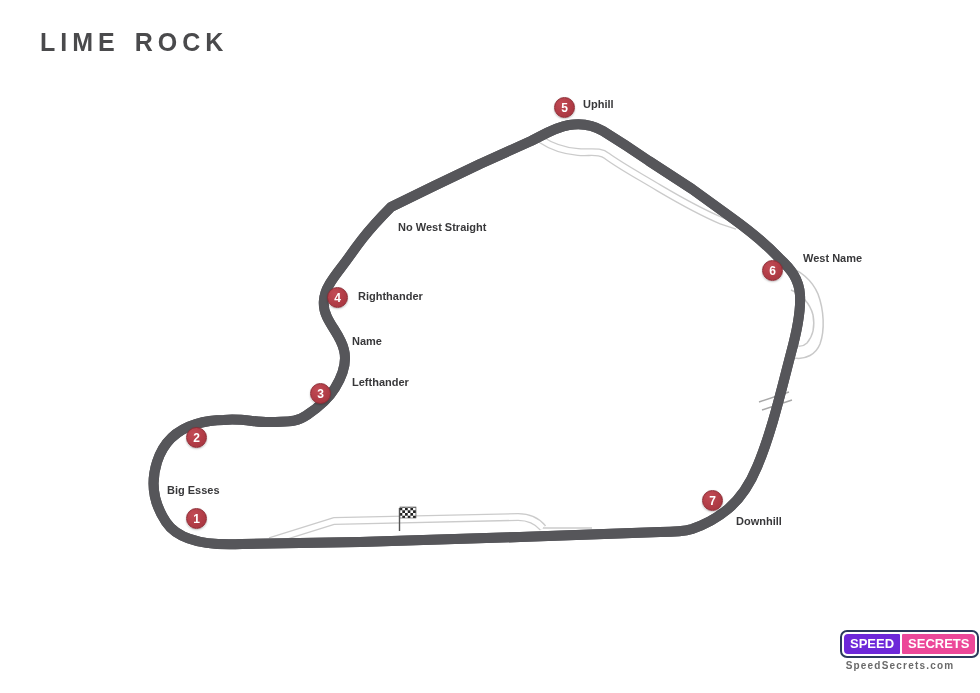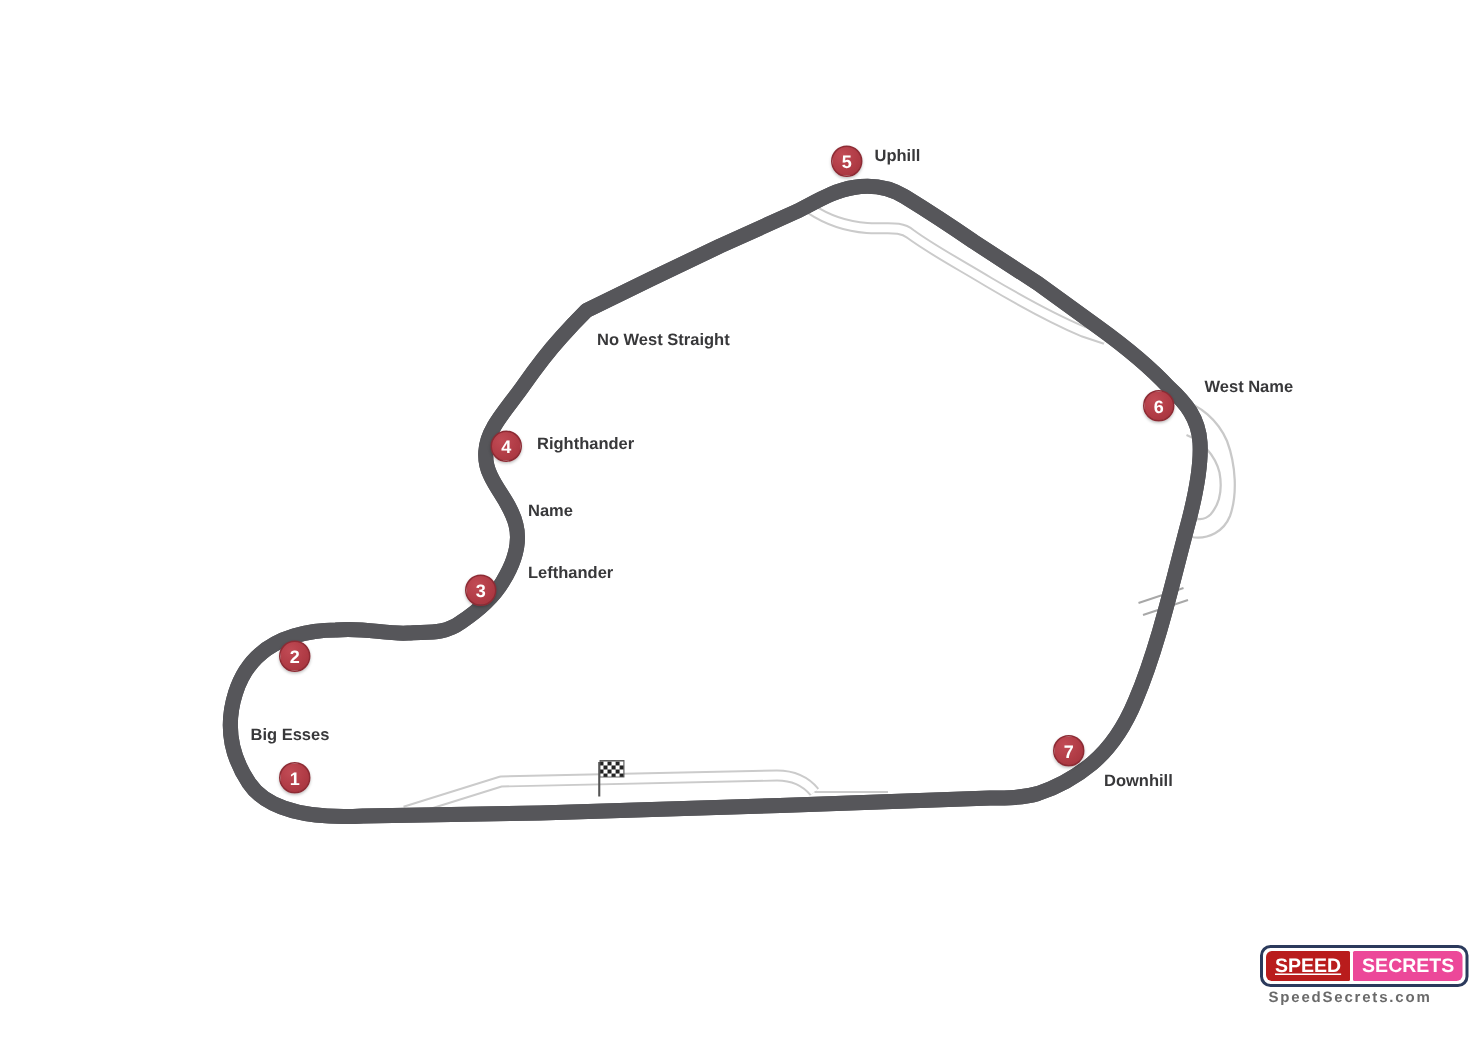--- a/index.html
+++ b/index.html
@@ -62,6 +62,7 @@
 
 <div id="screen">
 
+  <div class="page-title">LIME ROCK</div>
 
   <svg id="track-svg" viewBox="0 0 980 693" xmlns="http://www.w3.org/2000/svg">
     <defs>

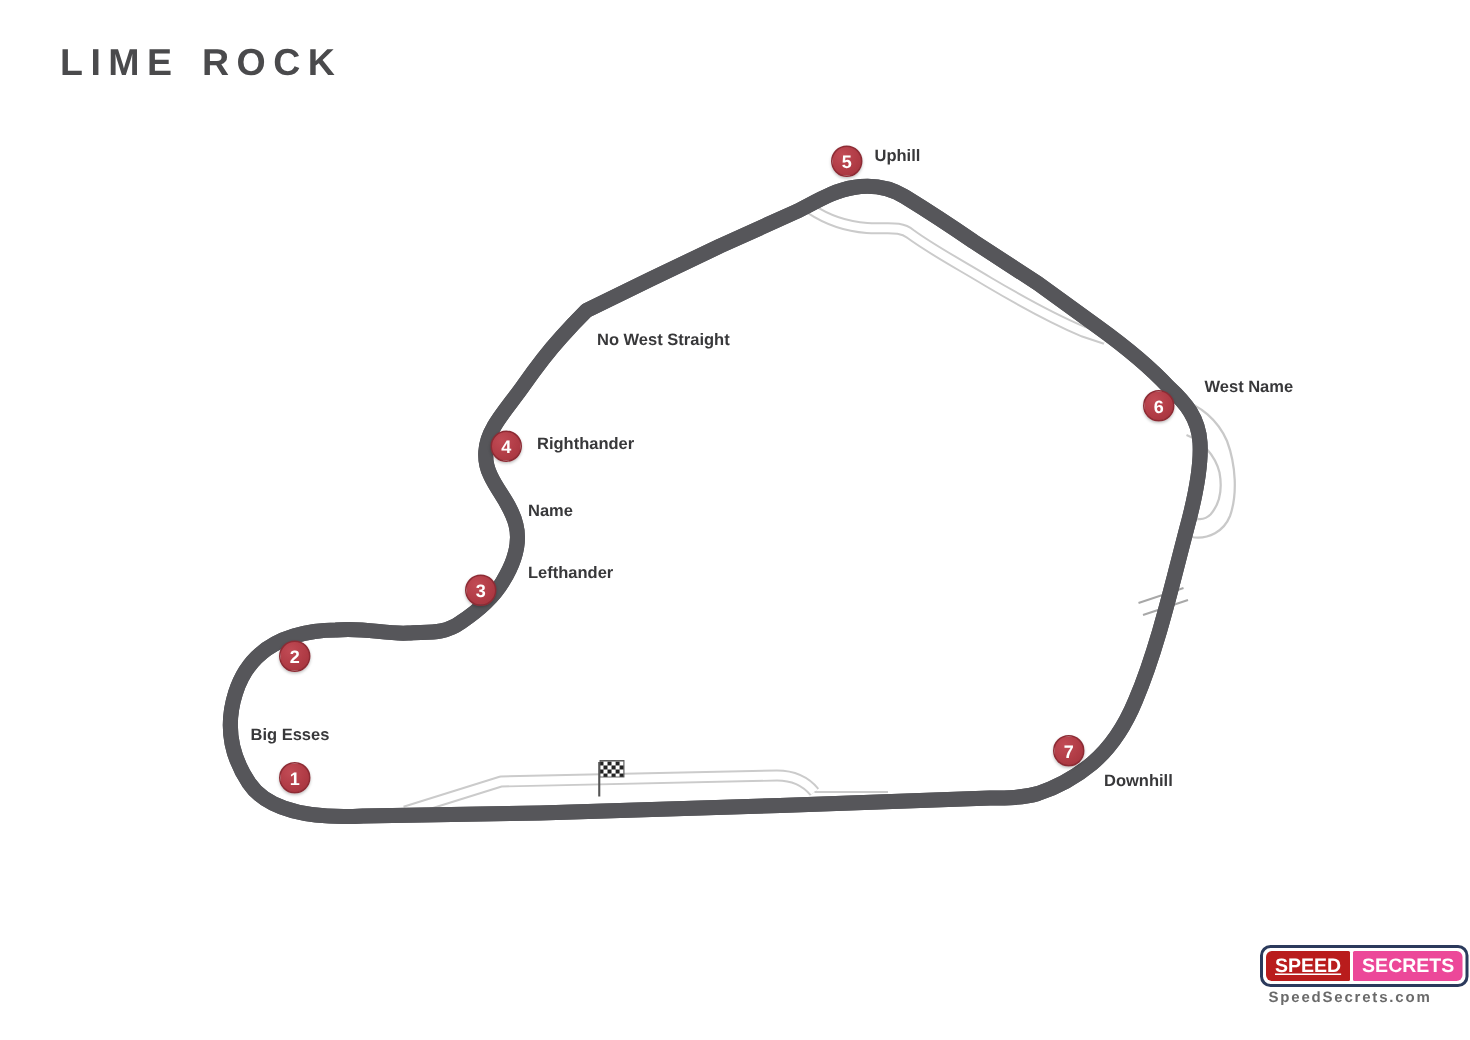--- a/index.html
+++ b/index.html
@@ -50,7 +50,7 @@
     font-size:13px;font-weight:bold;color:#ffffff;
     padding:2px 6px;letter-spacing:0px;line-height:16px;
   }
-  .logo-speed{background:#b91c1c;border-radius:4px 1px 1px 4px;text-decoration:underline;}
+  .logo-speed{background:#6d28d9;border-radius:4px 1px 1px 4px;}
   .logo-secrets{background:#ec4899;border-radius:1px 4px 4px 1px;}
   .logo-site{
     position:absolute;left:838px;top:660px;width:124px;text-align:center;

